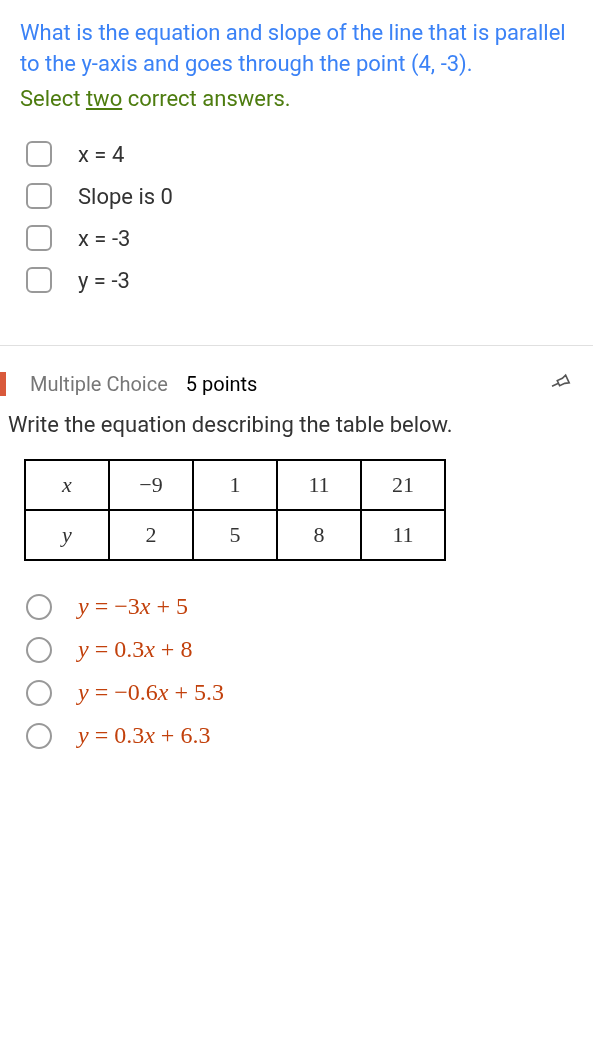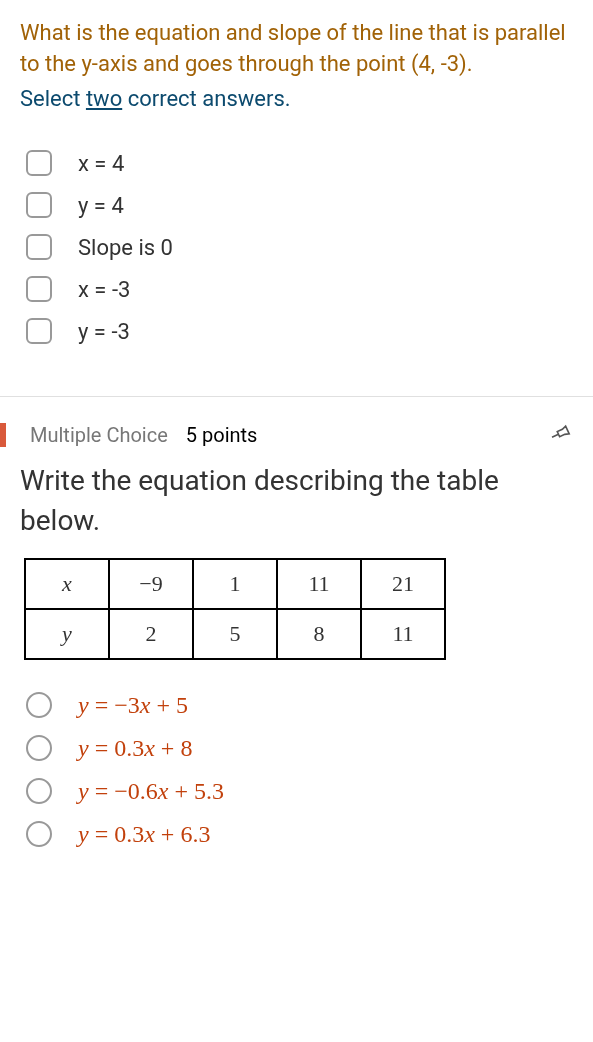--- a/index.html
+++ b/index.html
@@ -20,7 +20,7 @@
     .question-text {
       font-size: 22px;
       line-height: 1.4;
-      color: #a16207;
+      color: #3b82f6;
       margin-bottom: 4px;
     }
     .instruction {

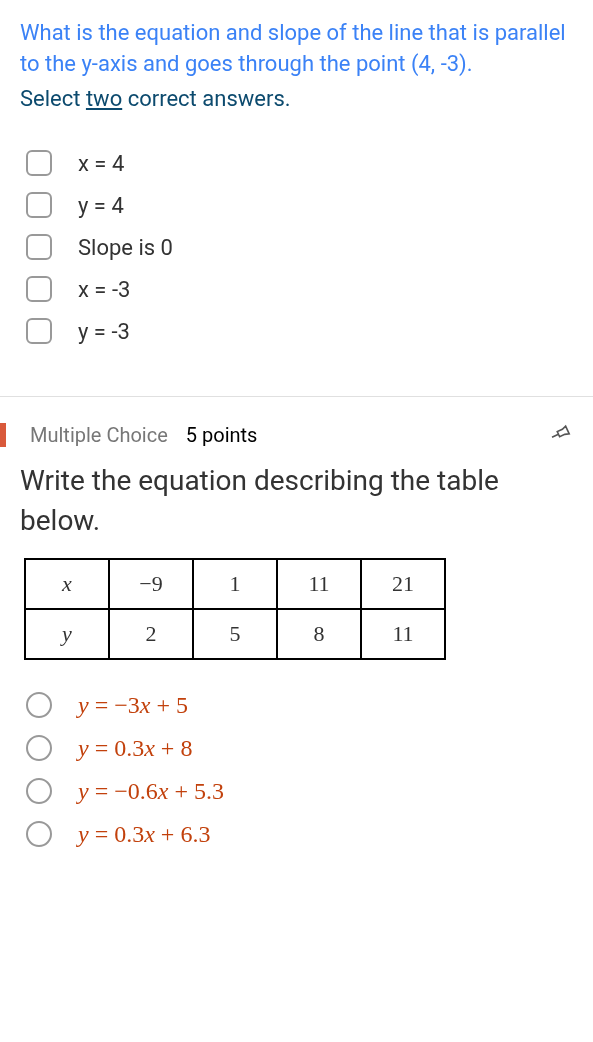--- a/index.html
+++ b/index.html
@@ -26,8 +26,8 @@
     .instruction {
       font-size: 22px;
       line-height: 1.4;
-      color: #0c4a6e;
-      margin-bottom: 28px;
+      color: #4d7c0f;
+      margin-bottom: 19px;
     }
     .underline {
       text-decoration: underline;

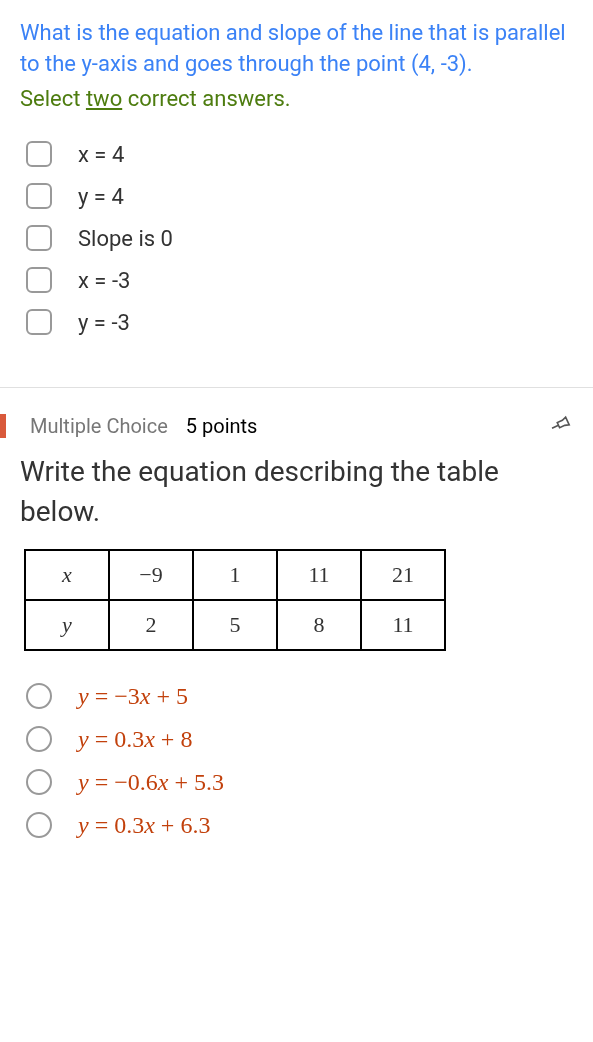--- a/index.html
+++ b/index.html
@@ -155,10 +155,6 @@
   <div class="option-row">
     <div class="checkbox"></div>
     <div class="option-label">x = 4</div>
-  </div>
-  <div class="option-row">
-    <div class="checkbox"></div>
-    <div class="option-label">y = 4</div>
   </div>
   <div class="option-row">
     <div class="checkbox"></div>

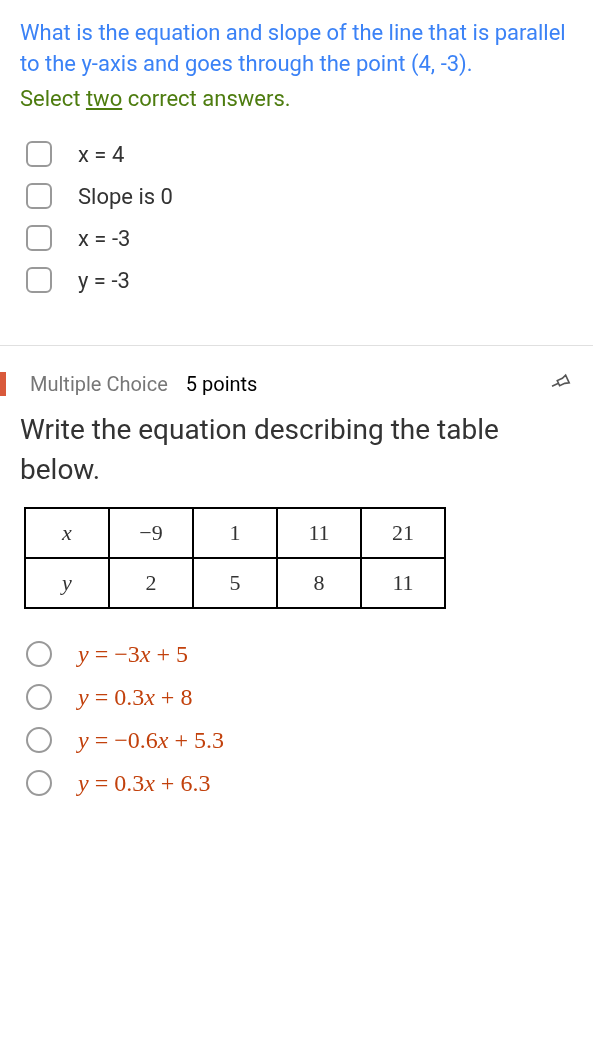--- a/index.html
+++ b/index.html
@@ -92,10 +92,10 @@
       cursor: pointer;
     }
     .q2-prompt {
-      font-size: 28px;
+      font-size: 22px;
       line-height: 1.4;
       color: #333;
-      padding: 0 20px 18px 20px;
+      padding: 0 20px 18px 8px;
     }
     .table-wrap {
       padding: 0 20px 24px 24px;

